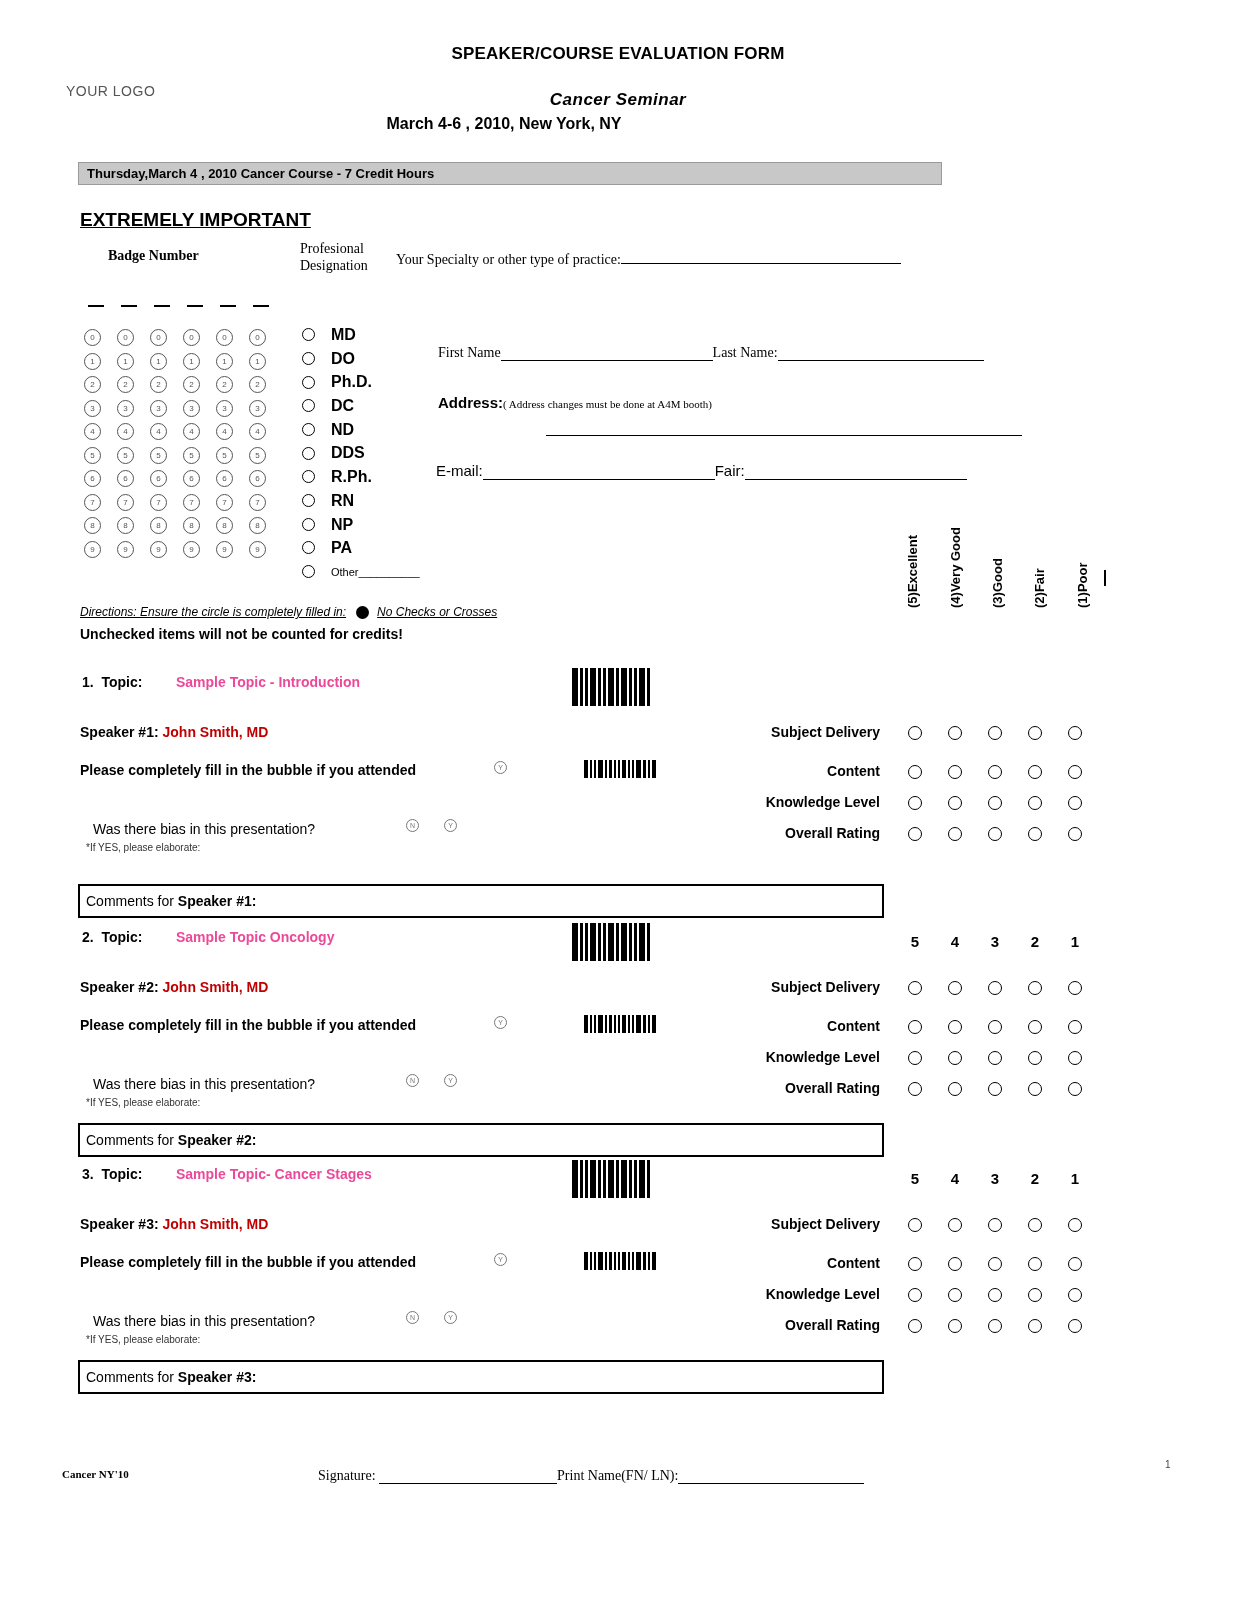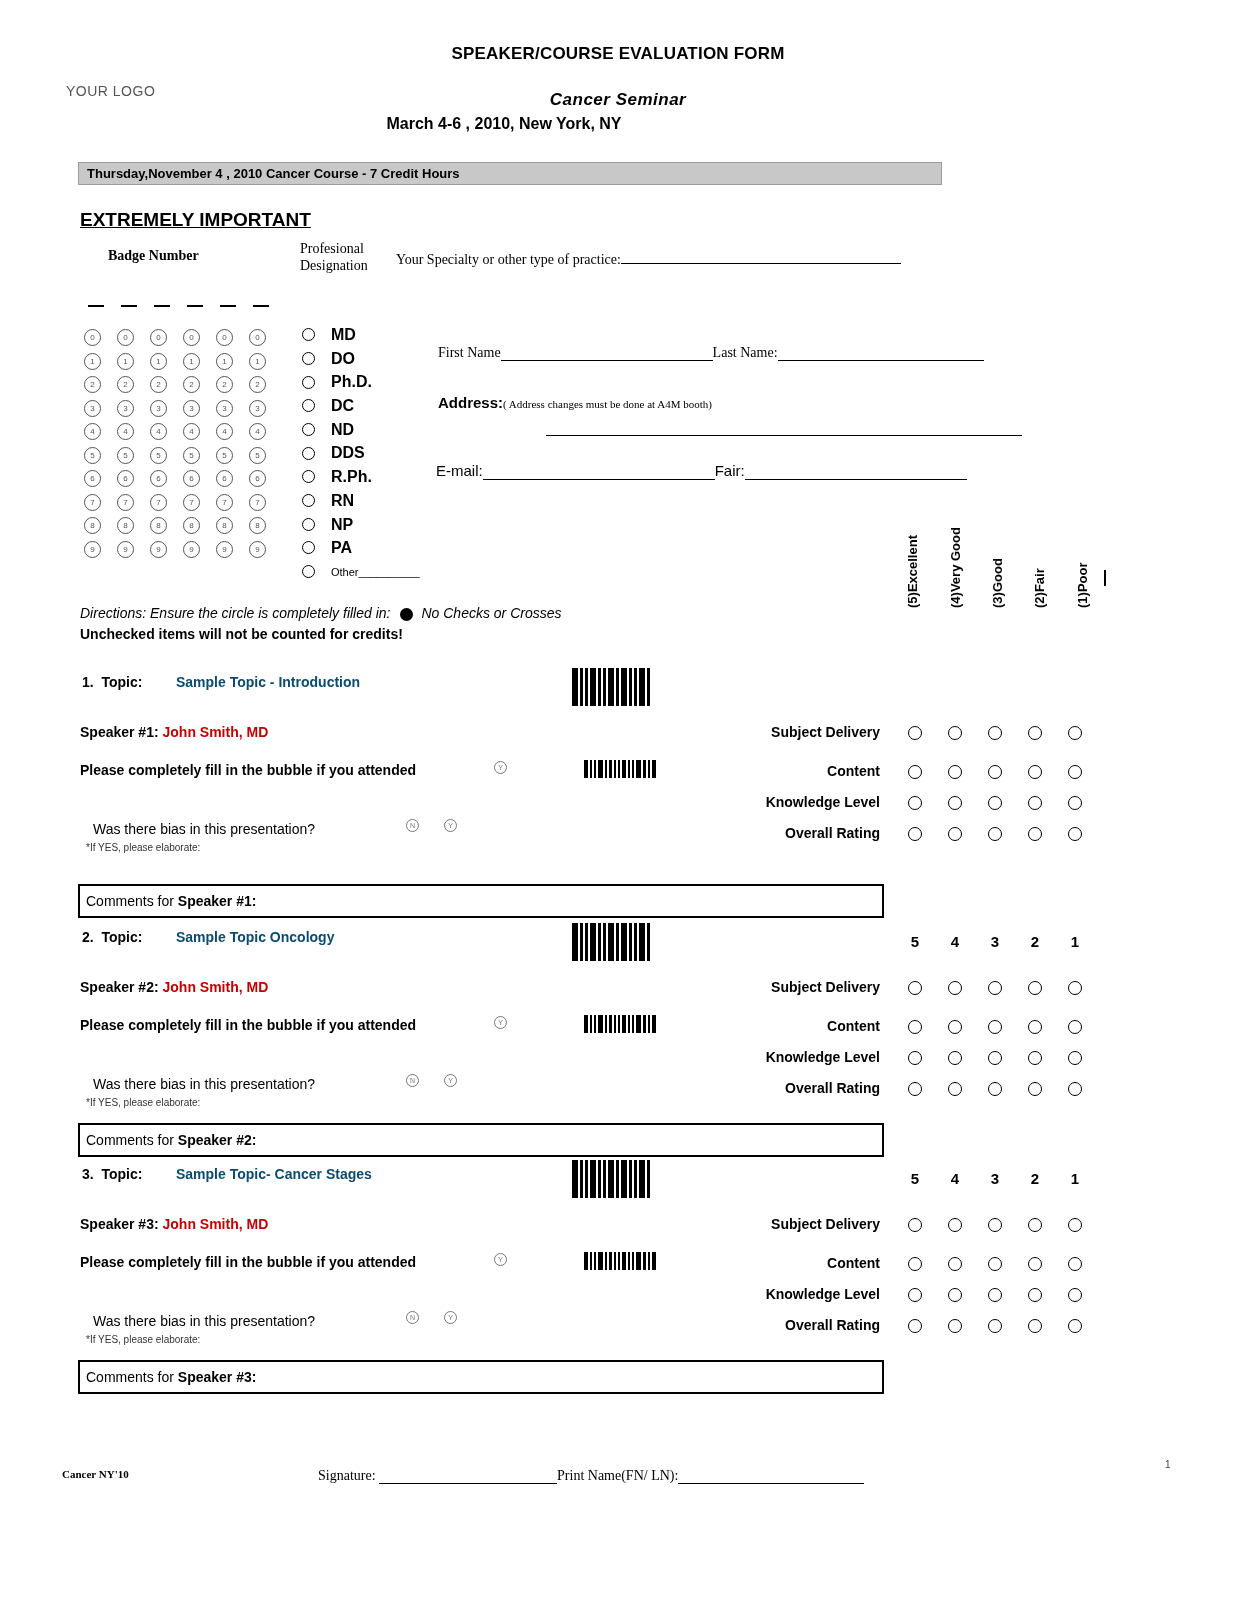--- a/index.html
+++ b/index.html
@@ -167,7 +167,7 @@
   <div class="seminar-date">March 4-6 , 2010, New York, NY</div>
 
   <div class="gray-bar">
-    <span>Thursday,November 4 , 2010 Cancer Course - 7 Credit Hours</span>
+    <span>Thursday,March 4 , 2010 Cancer Course - 7 Credit Hours</span>
   </div>
 
   <div class="extremely-important">EXTREMELY IMPORTANT</div>

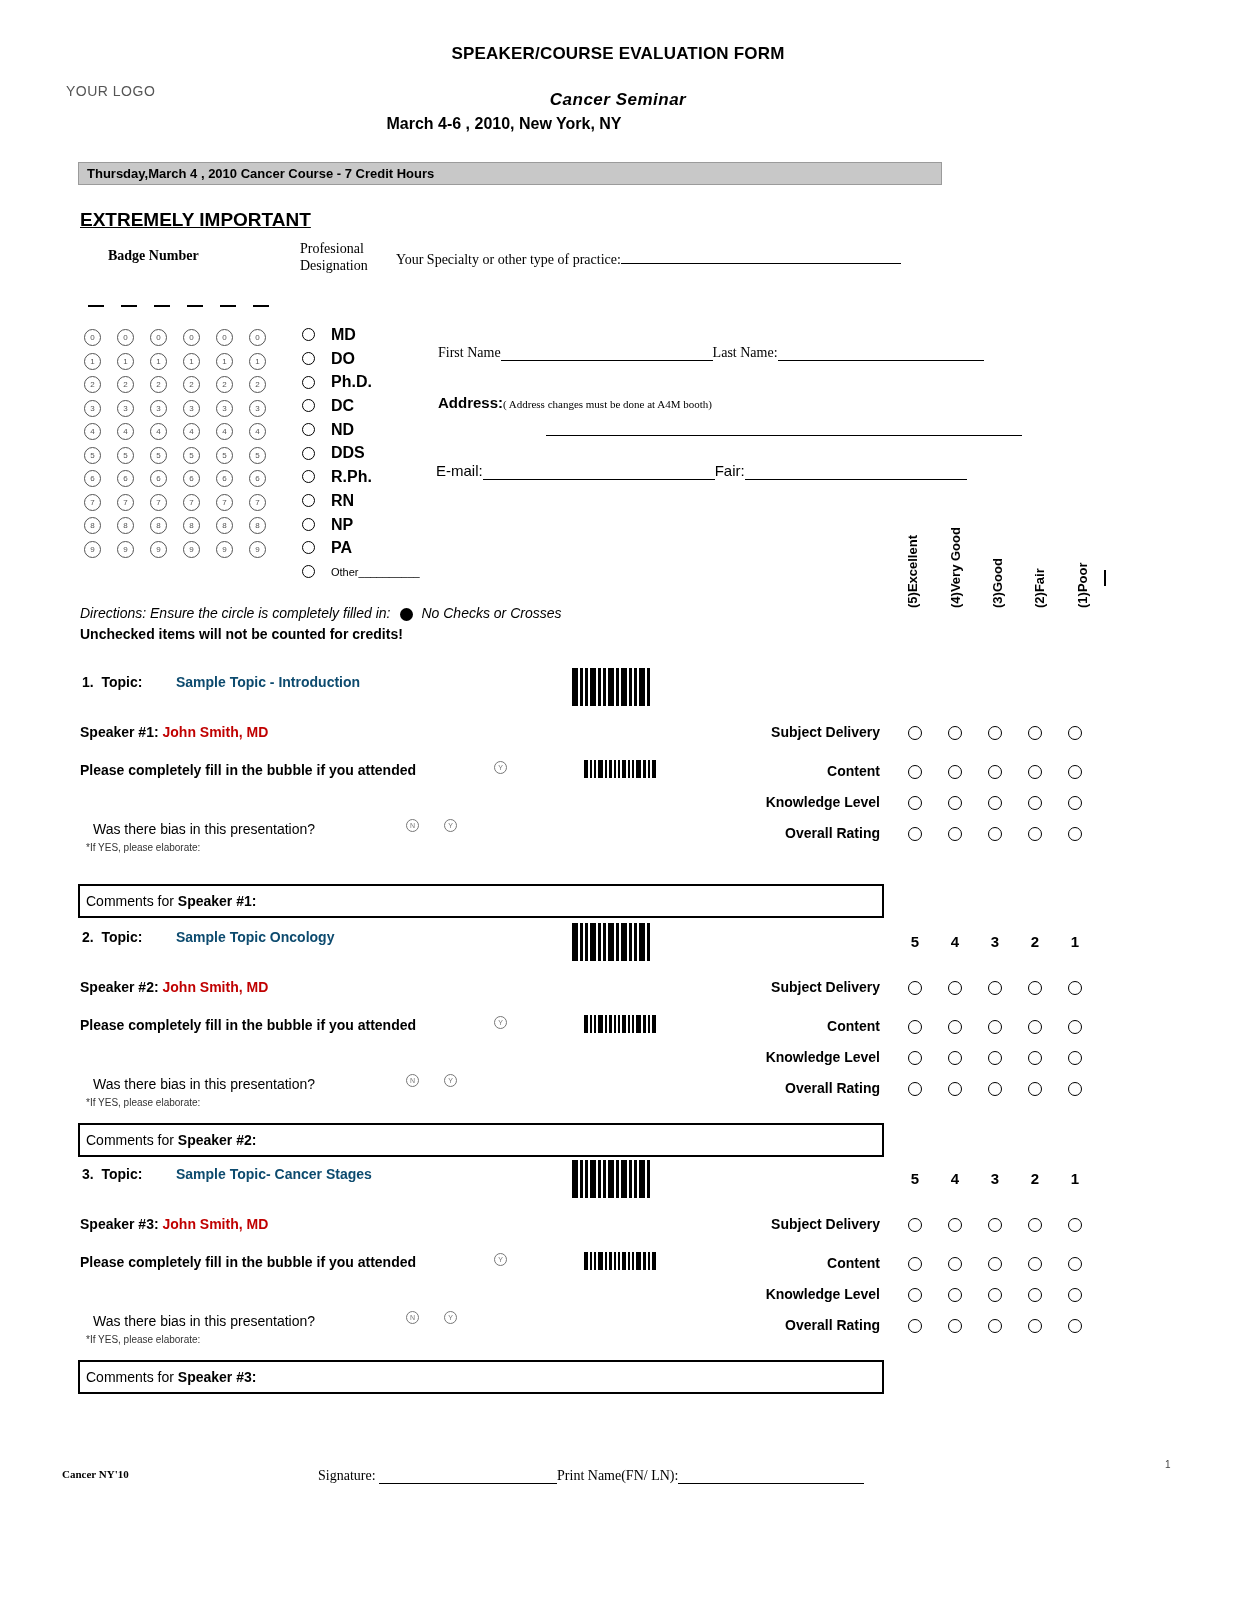--- a/index.html
+++ b/index.html
@@ -95,7 +95,7 @@
   .stray-mark { position:absolute; top:570px; left:1104px; width:2px; height:16px; background:#000; }
 
   
-  .dir1 { position:absolute; top:605px; left:80px; font-size:14px; font-style:italic; }
+  .dir1 { position:absolute; top:605px; left:80px; font-size:12px; font-style:italic;text-decoration:underline; }
   .dir1 .filled {
     display:inline-block; width:13px; height:13px; background:#000; border-radius:50%;
     vertical-align:middle; margin:0 8px 0 10px;

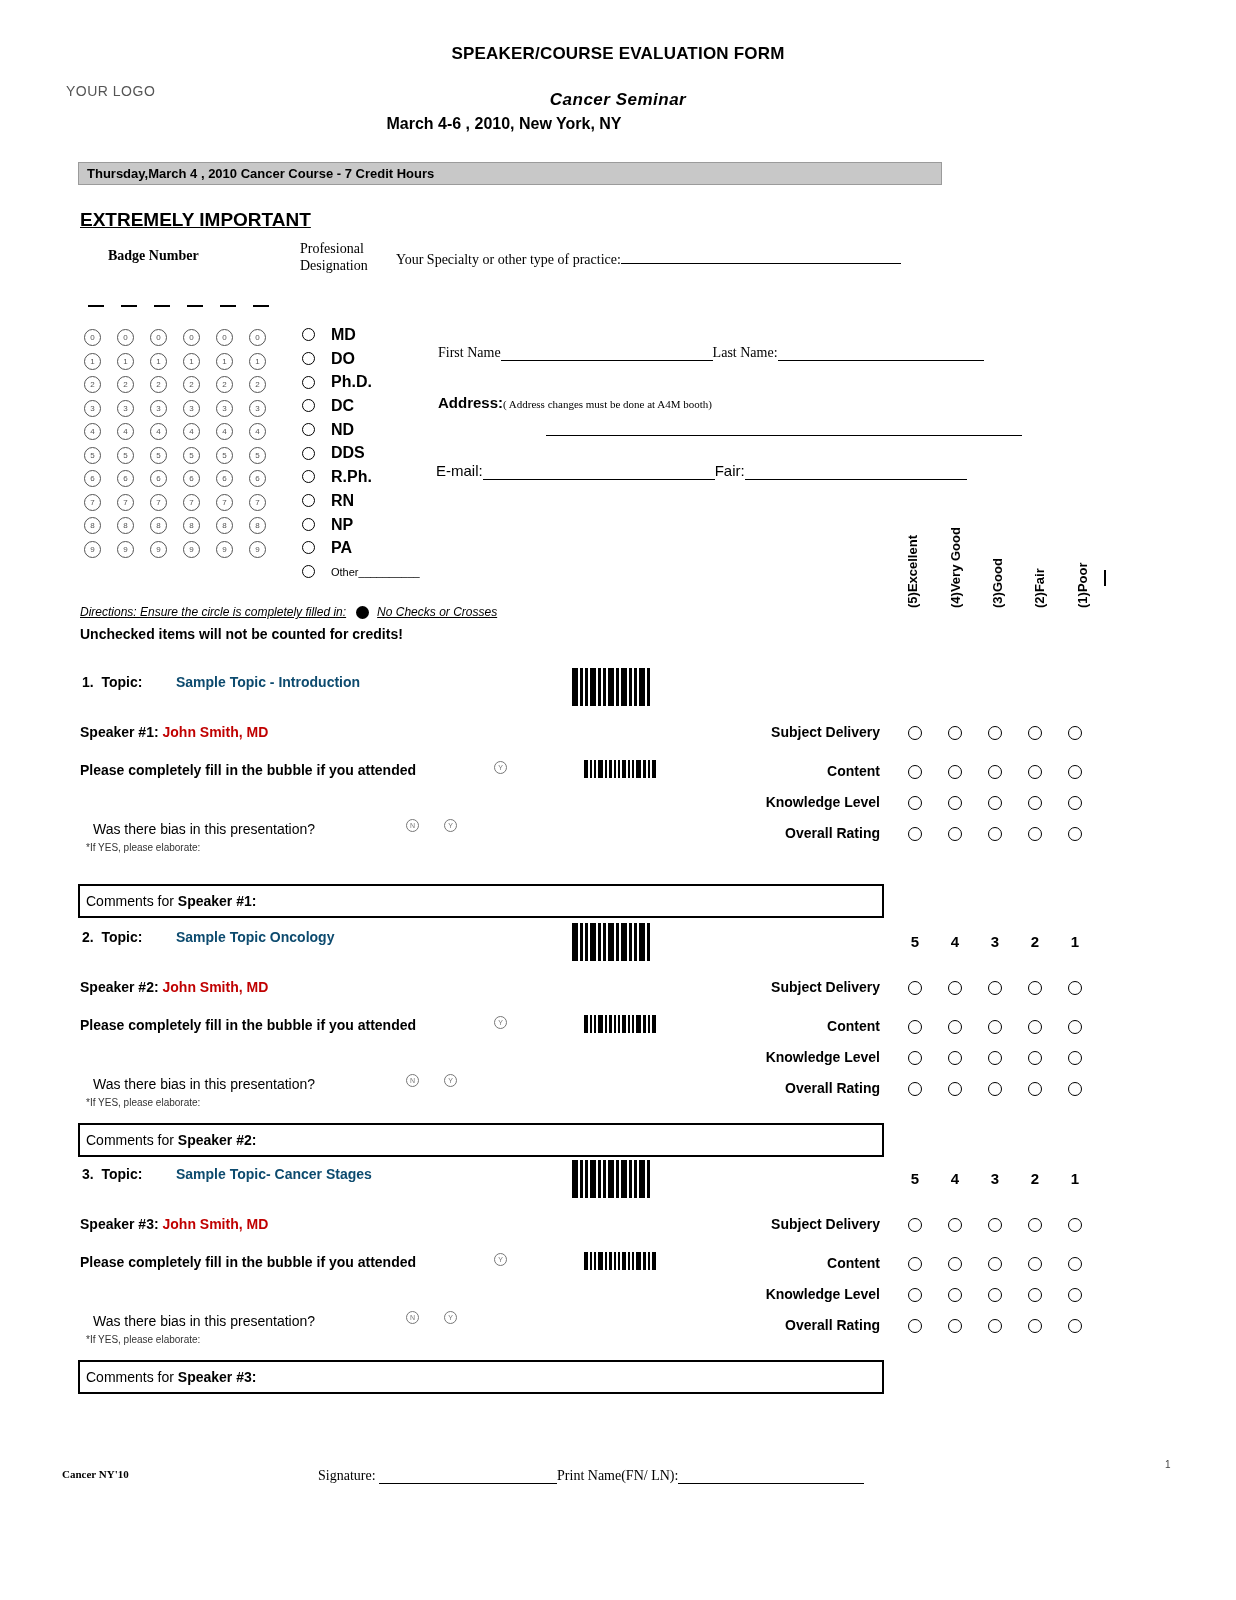--- a/index.html
+++ b/index.html
@@ -112,7 +112,7 @@
   
   .blk { position:absolute; left:0; width:1236px; }
   .topic-num { position:absolute; font-size:14px; font-weight:bold; left:82px; }
-  .topic-txt { position:absolute; font-size:14px; font-weight:bold; left:176px; color:#0c4a6e; }
+  .topic-txt { position:absolute; font-size:14px; font-weight:bold; left:176px; color:#ec4899; }
   .speaker   { position:absolute; font-size:14px; font-weight:bold; left:80px; }
   .speaker .nm { color:#c00000; }
   .fillbubble { position:absolute; font-size:14px; font-weight:bold; left:80px; }

